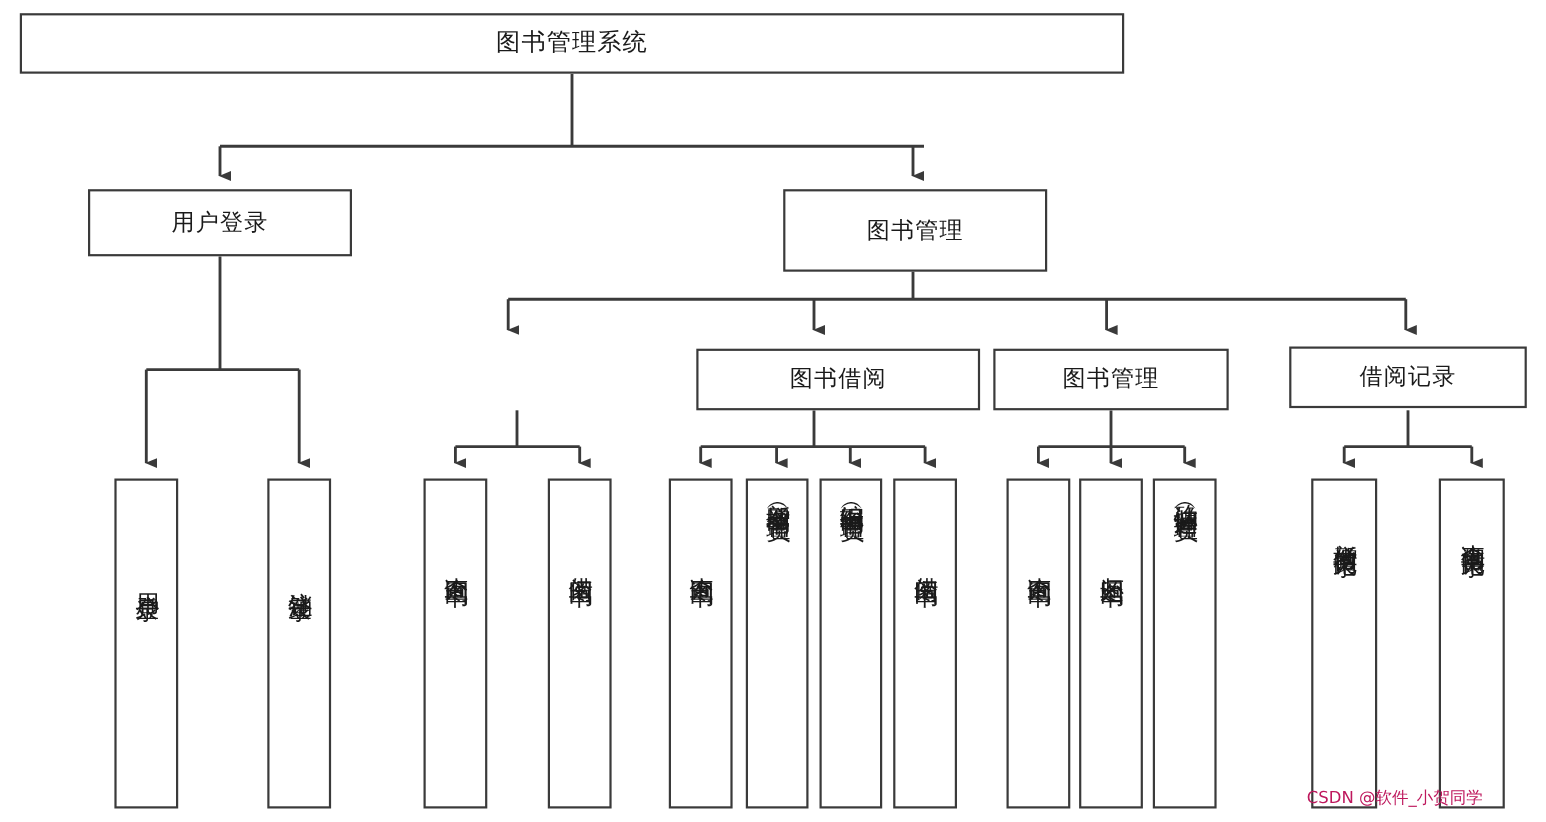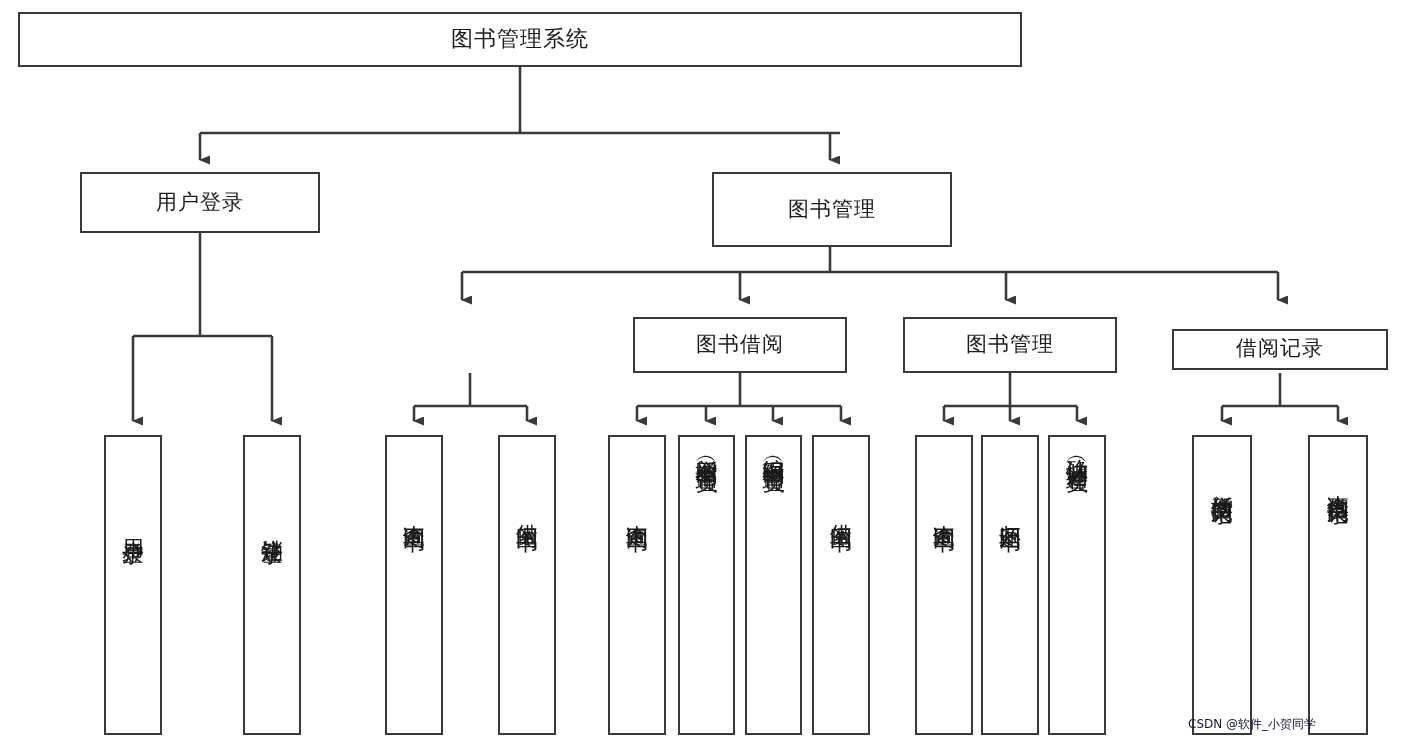--- a/index.html
+++ b/index.html
@@ -132,7 +132,7 @@
     <span>图书管理</span>
   </div>
 
-  <div class="node horiz" style="left:633px; top:317px; width:214px; height:56px;">
+  <div class="node horiz" style="left:633px; top:317px; width:258px; height:56px;">
     <span>图书借阅</span>
   </div>
   <div class="node horiz" style="left:903px; top:317px; width:214px; height:56px;">

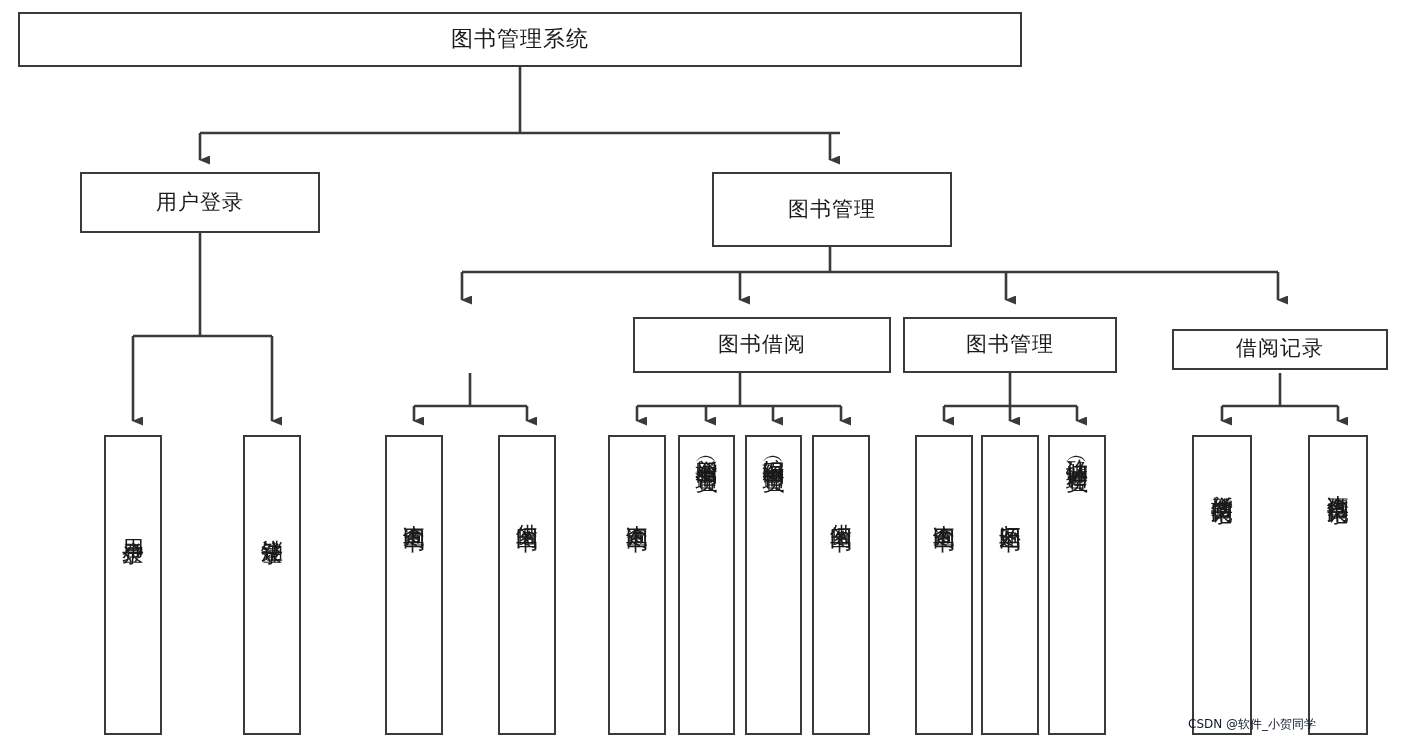--- a/index.html
+++ b/index.html
@@ -138,7 +138,7 @@
   <div class="node horiz" style="left:903px; top:317px; width:214px; height:56px;">
     <span>图书管理</span>
   </div>
-  <div class="node horiz" style="left:1172px; top:329px; width:216px; height:41px;font-family:Liberation Mono, monospace;">
+  <div class="node horiz" style="left:1172px; top:315px; width:216px; height:56px;">
     <span>借阅记录</span>
   </div>
 

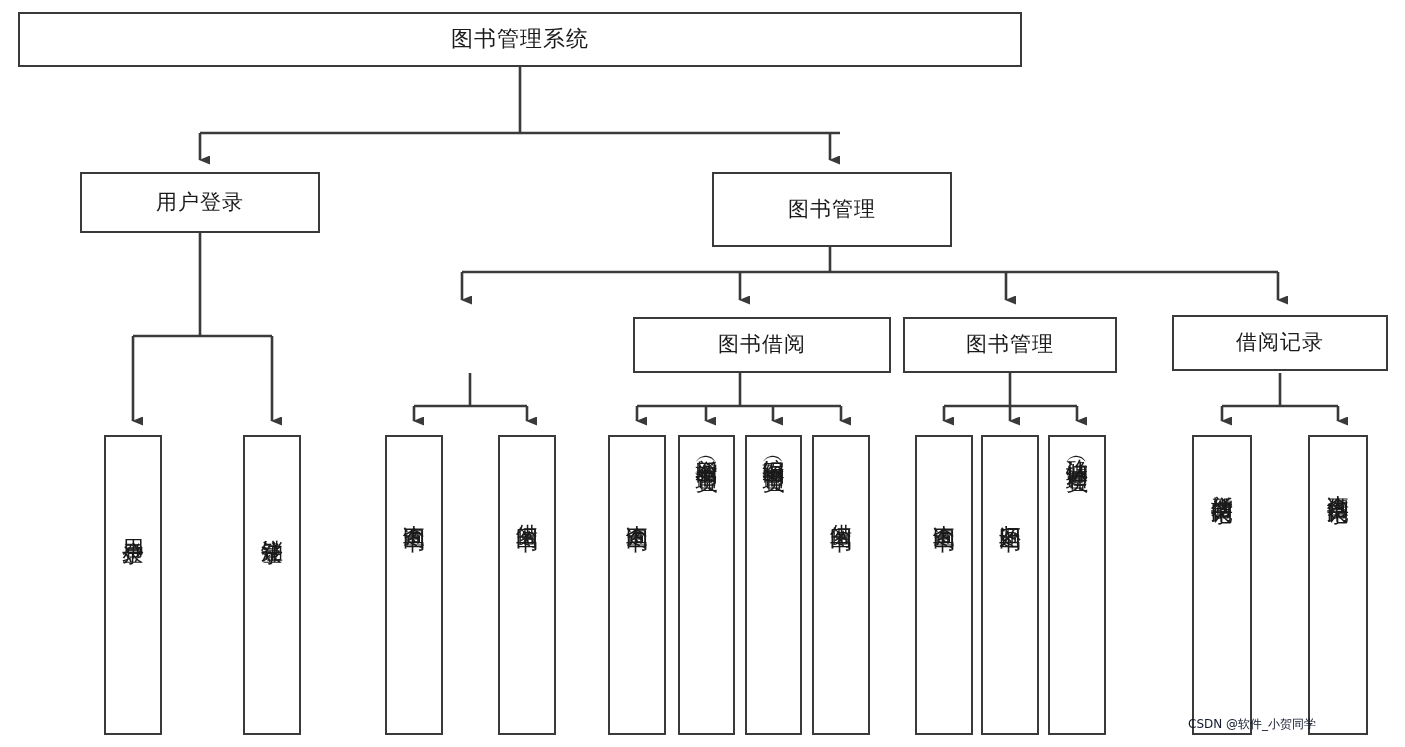--- a/index.html
+++ b/index.html
@@ -60,8 +60,8 @@
   }
   .watermark {
     position: absolute;
-    font-size: 12px;
-    color: #0f172a;
+    font-size: 15px;
+    color: #be185d;
     white-space: nowrap;
     font-family: "DejaVu Sans", "Liberation Sans", sans-serif;
   }

